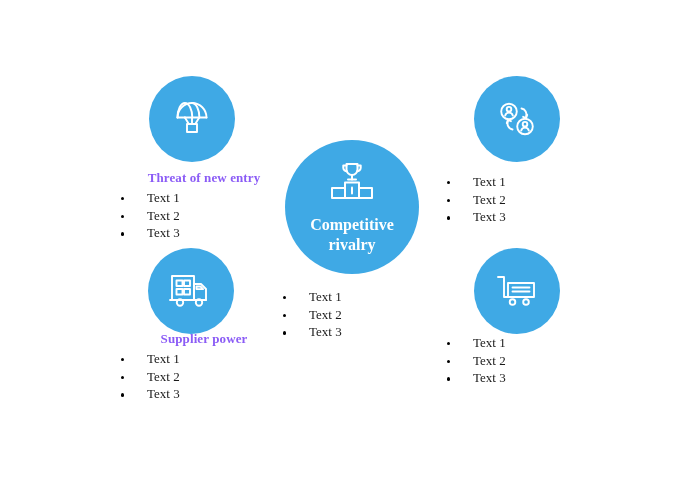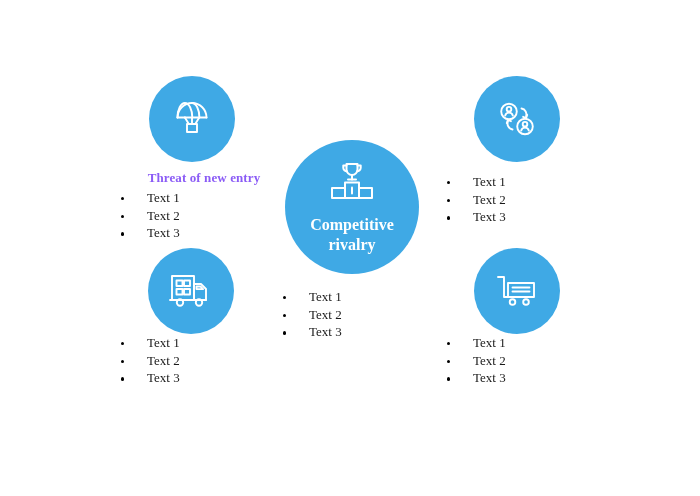--- a/index.html
+++ b/index.html
@@ -205,6 +205,7 @@
   </div>
 
   <div class="block" style="left:104px; top:331px;">
+    <div class="block-title">Supplier power</div>
     <ul class="bullets">
       <li>Text 1</li>
       <li>Text 2</li>

